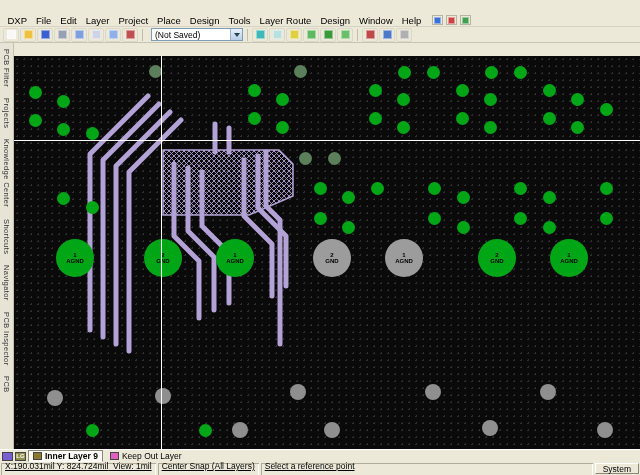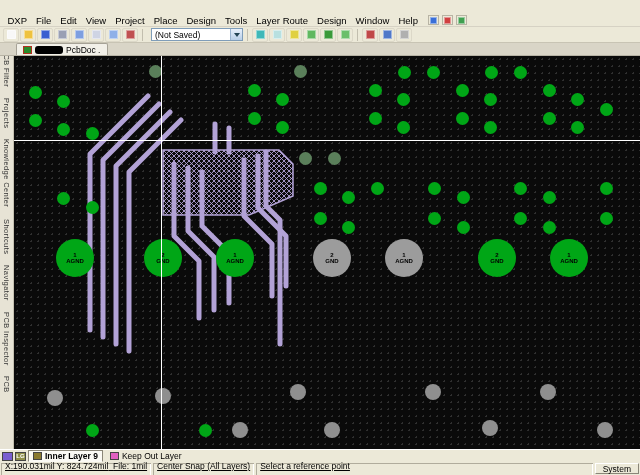--- a/index.html
+++ b/index.html
@@ -74,7 +74,7 @@
     <span class="menu-item">DXP</span>
     <span class="menu-item">File</span>
     <span class="menu-item">Edit</span>
-    <span class="menu-item">View</span>
+    <span class="menu-item">Layer</span>
     <span class="menu-item">Project</span>
     <span class="menu-item">Place</span>
     <span class="menu-item">Design</span>

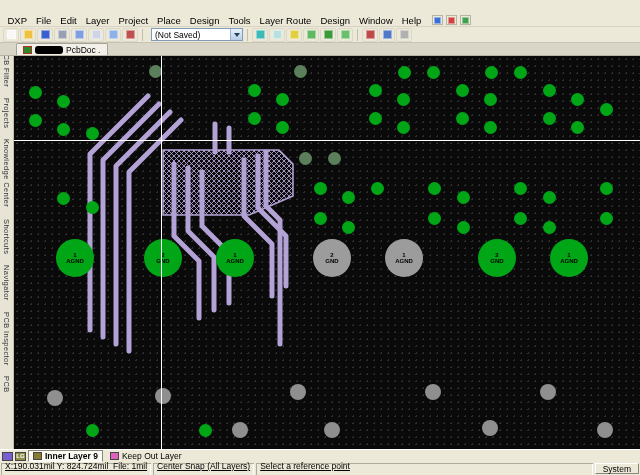--- a/index.html
+++ b/index.html
@@ -165,13 +165,6 @@
       </div>
   </div>
 
-  <div class="tabbar">
-    <div class="doctab">
-      <span class="docicon"></span>
-      <span class="redaction"></span>
-      <span>PcbDoc .</span>
-    </div>
-  </div>
 
   <div class="sidebar">
     <span class="side-tab">PCB Filter</span>

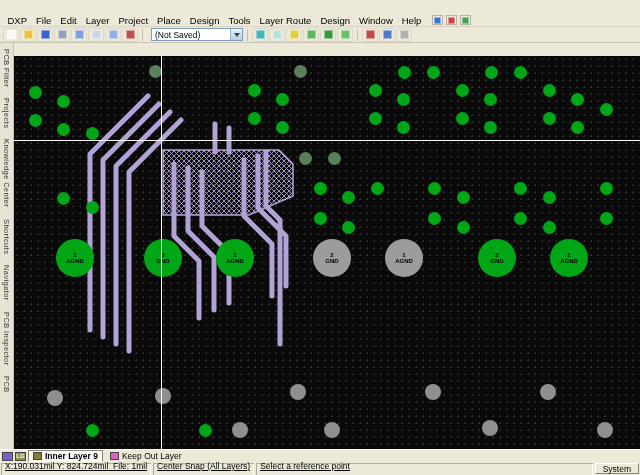--- a/index.html
+++ b/index.html
@@ -304,7 +304,7 @@
   <div class="statusbar">
     <div class="seg">
       <span>X:190.031mil Y: 824.724mil</span>&nbsp;&nbsp;
-      <span>File: 1mil</span>
+      <span>View: 1mil</span>
     </div>
     <div class="seg">
       <span>Center Snap (All Layers)</span>

